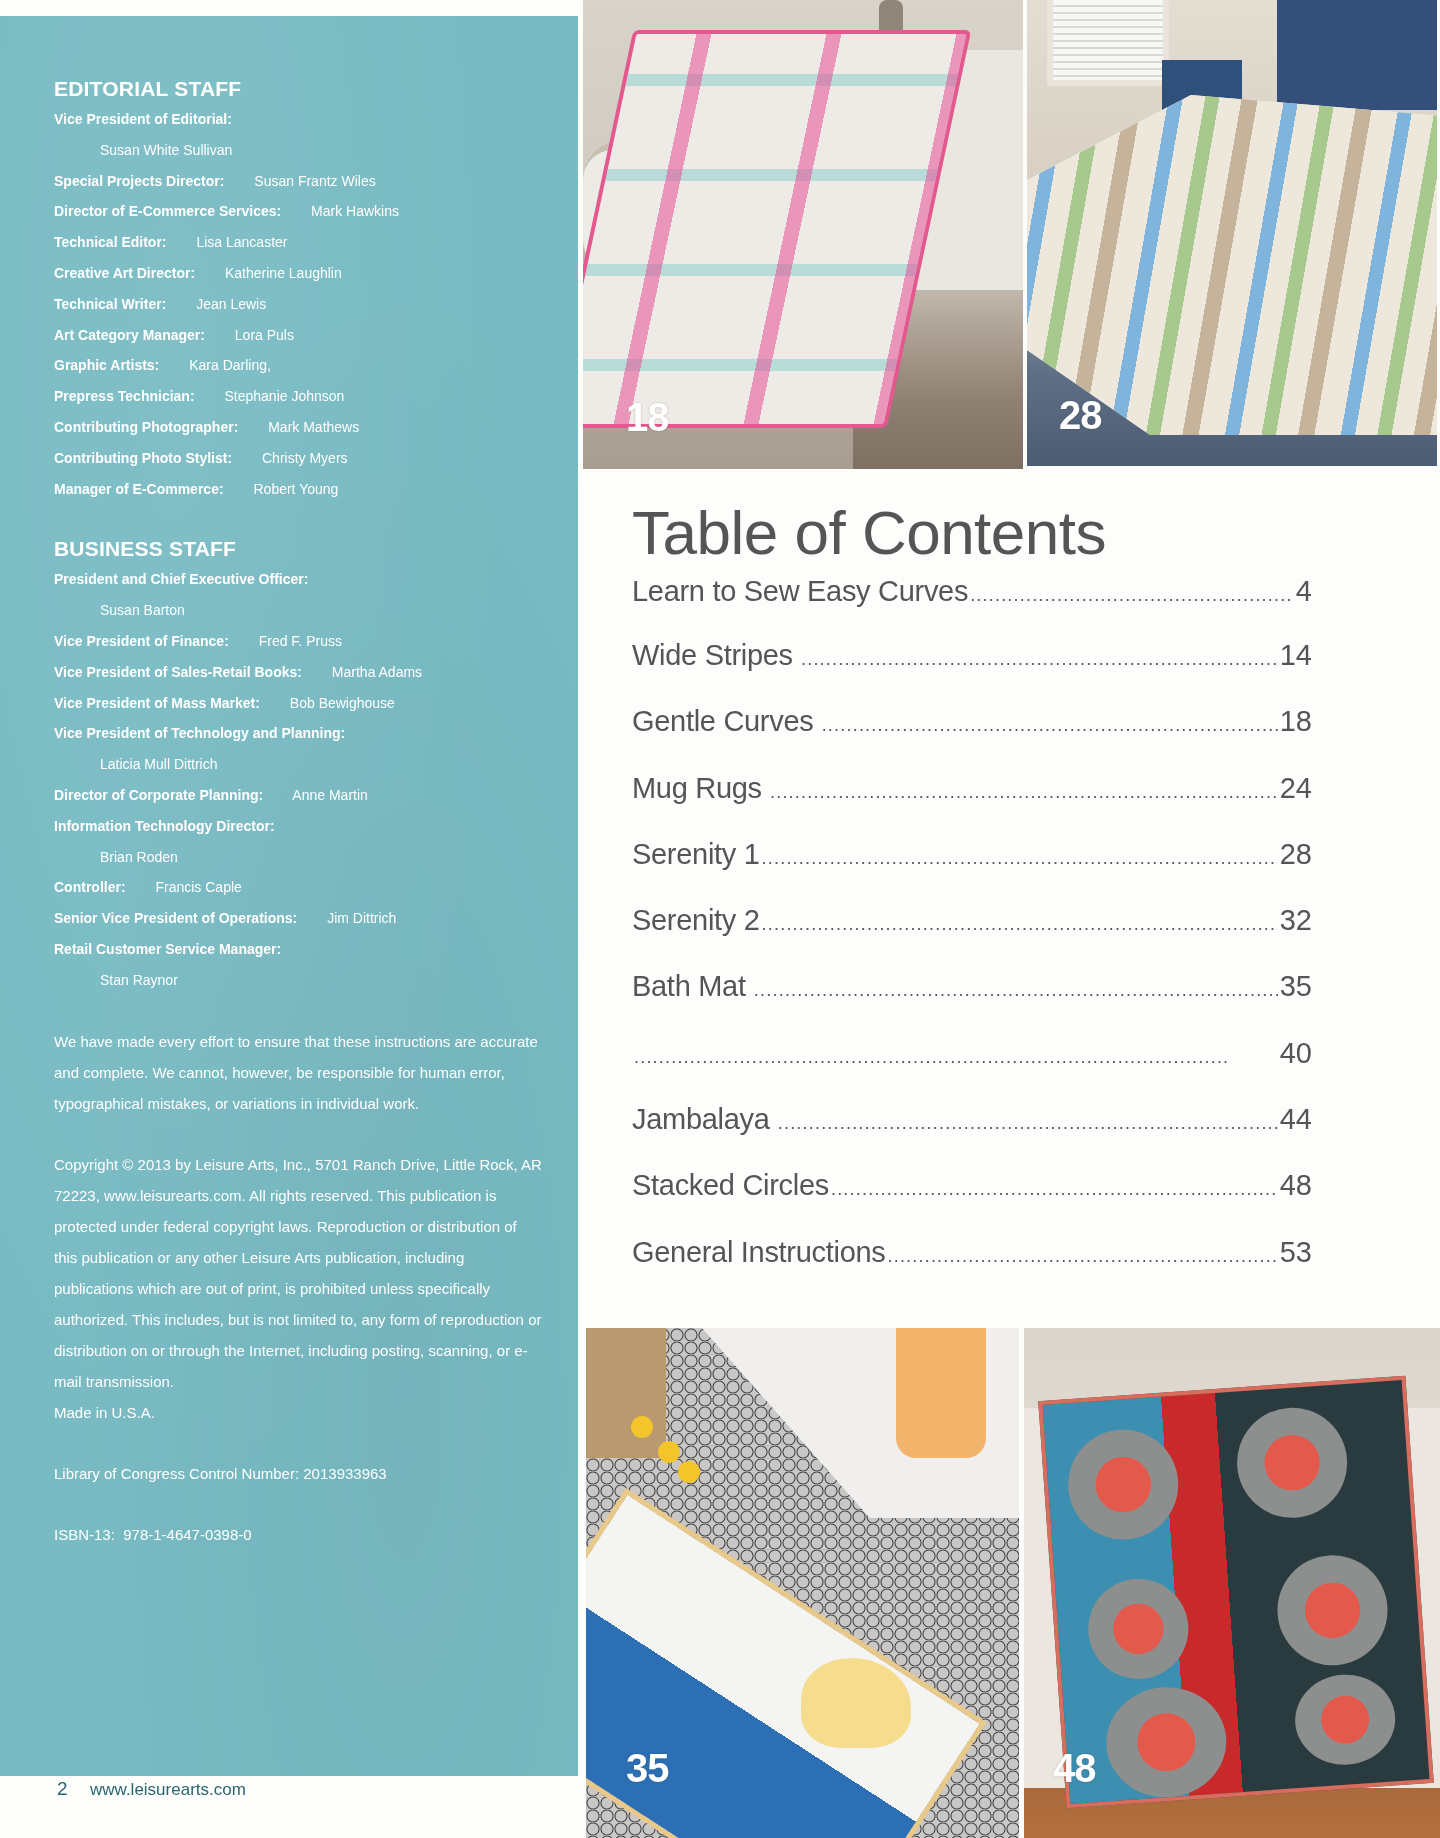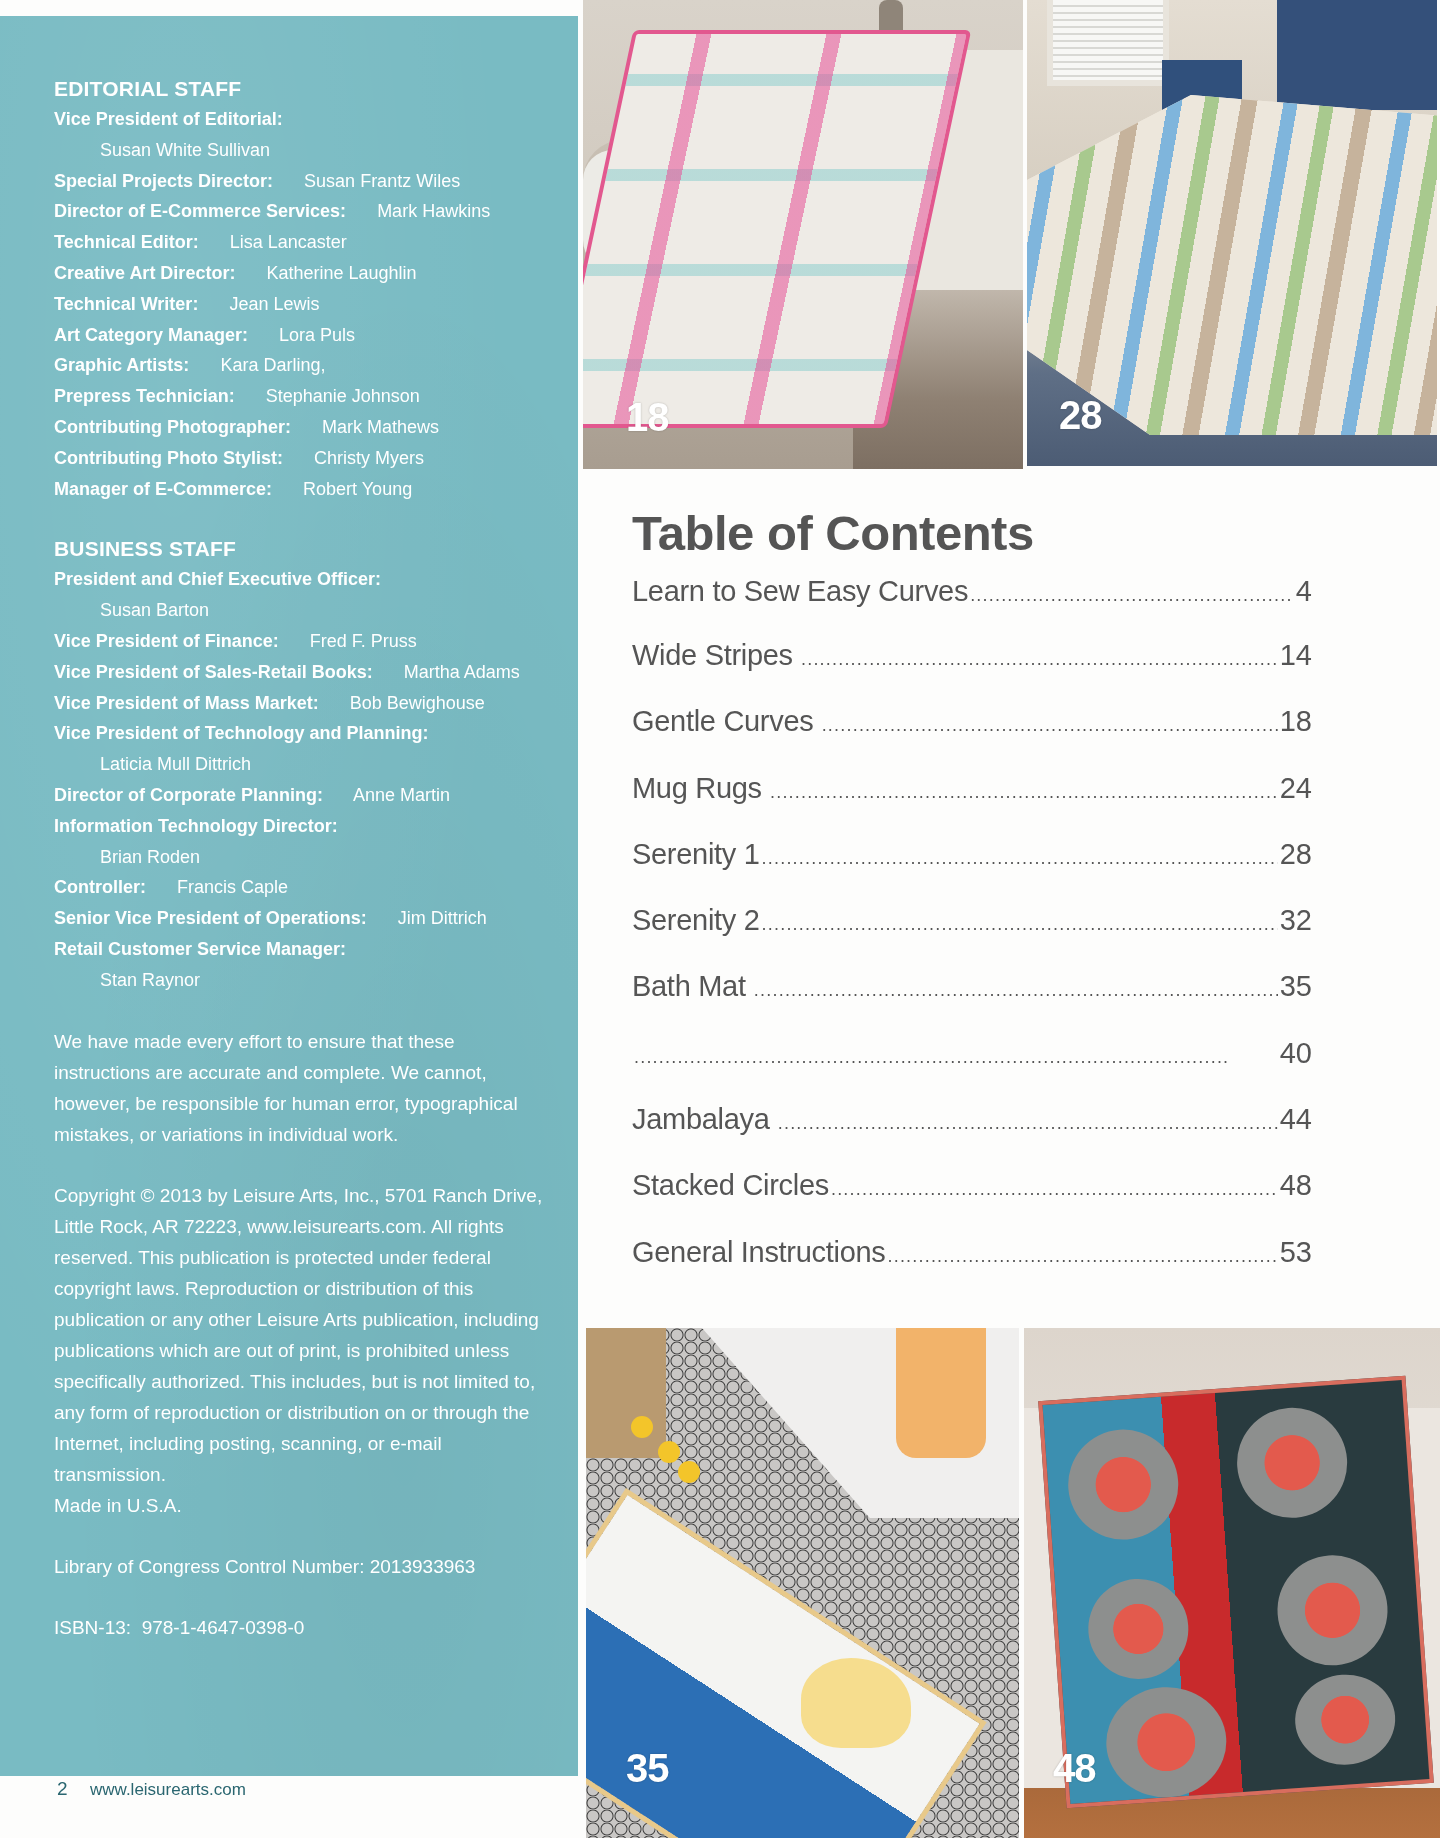--- a/index.html
+++ b/index.html
@@ -22,7 +22,7 @@
     font-weight: bold; font-size: 21px; letter-spacing: 0.2px;
     line-height: 30px; margin: 0;
   }
-  .credit { font-size: 18px; line-height: 30.8px; white-space: nowrap; }
+  .credit { font-size: 14px; line-height: 30.8px; white-space: nowrap; }
   .credit .role { font-weight: bold; }
   .credit .person { font-weight: normal; margin-left: 26px; }
   .credit.indent { padding-left: 20px; }

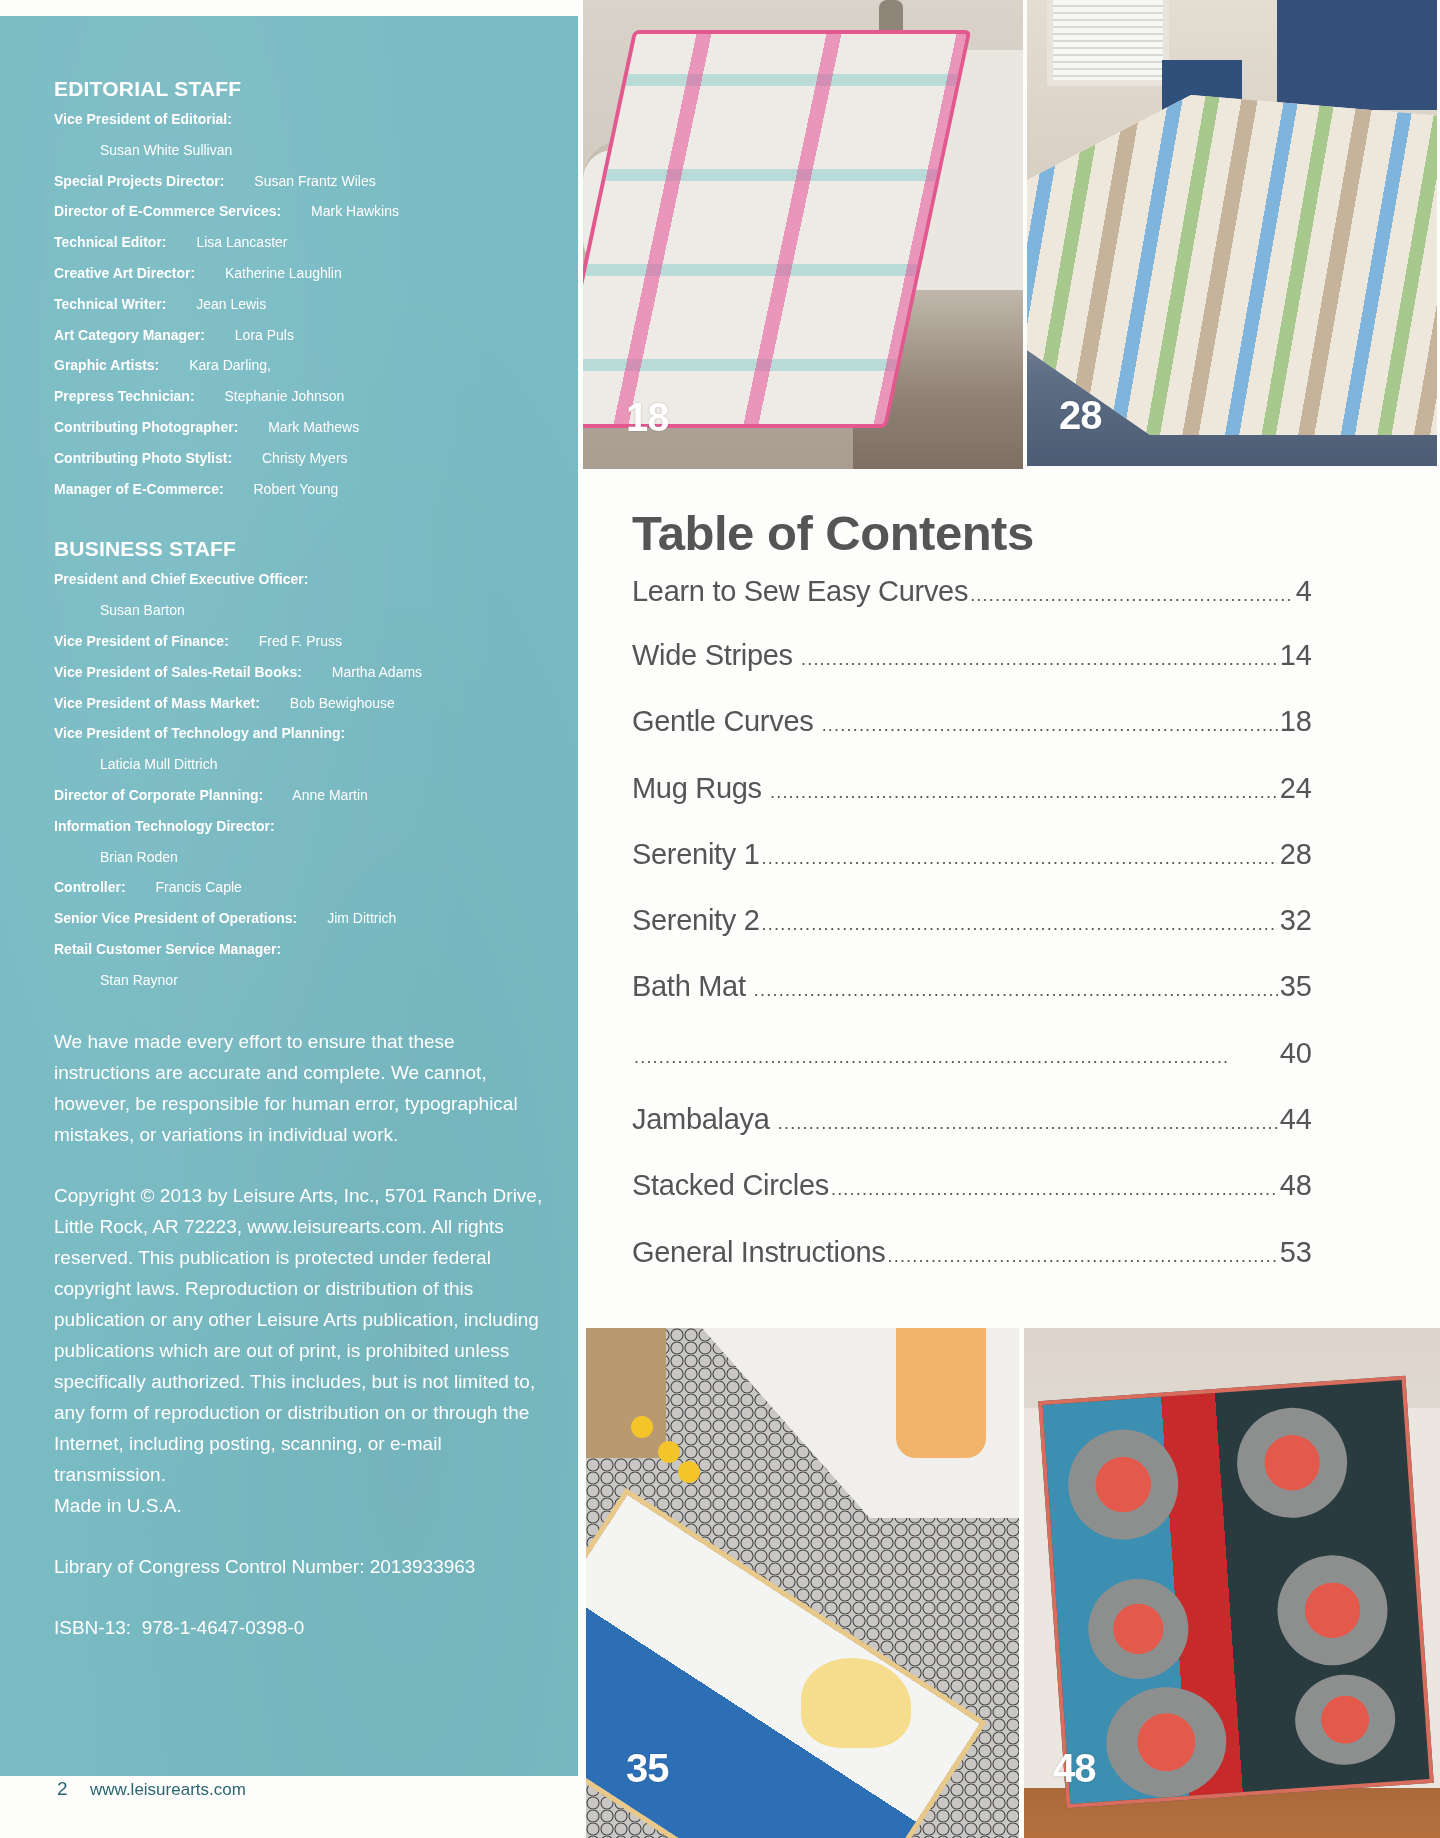--- a/index.html
+++ b/index.html
@@ -95,7 +95,7 @@
   #photo-48 .circle { position:absolute; border-radius:50%; background: radial-gradient(circle,#e35a4d 0 35%, #8d8f8e 36% 100%); }
   
   .toc { position: absolute; left: 632px; top: 503px; width: 680px; color: #555555; }
-  .toc-title { font-size: 49px; line-height: 60px; font-weight: bold; margin: 0 0 8px 0; letter-spacing: -0.5px; }
+  .toc-title { font-size: 62px; line-height: 60px; font-weight: normal; margin: 0 0 8px 0; letter-spacing: -0.5px; }
   .toc-list { list-style: none; margin: 0; padding: 0; }
   .toc-item { display: flex; align-items: baseline; height: 66.3px; font-size: 29px; line-height: 40px; }
   .toc-item .t { white-space: nowrap; letter-spacing: -0.3px; }

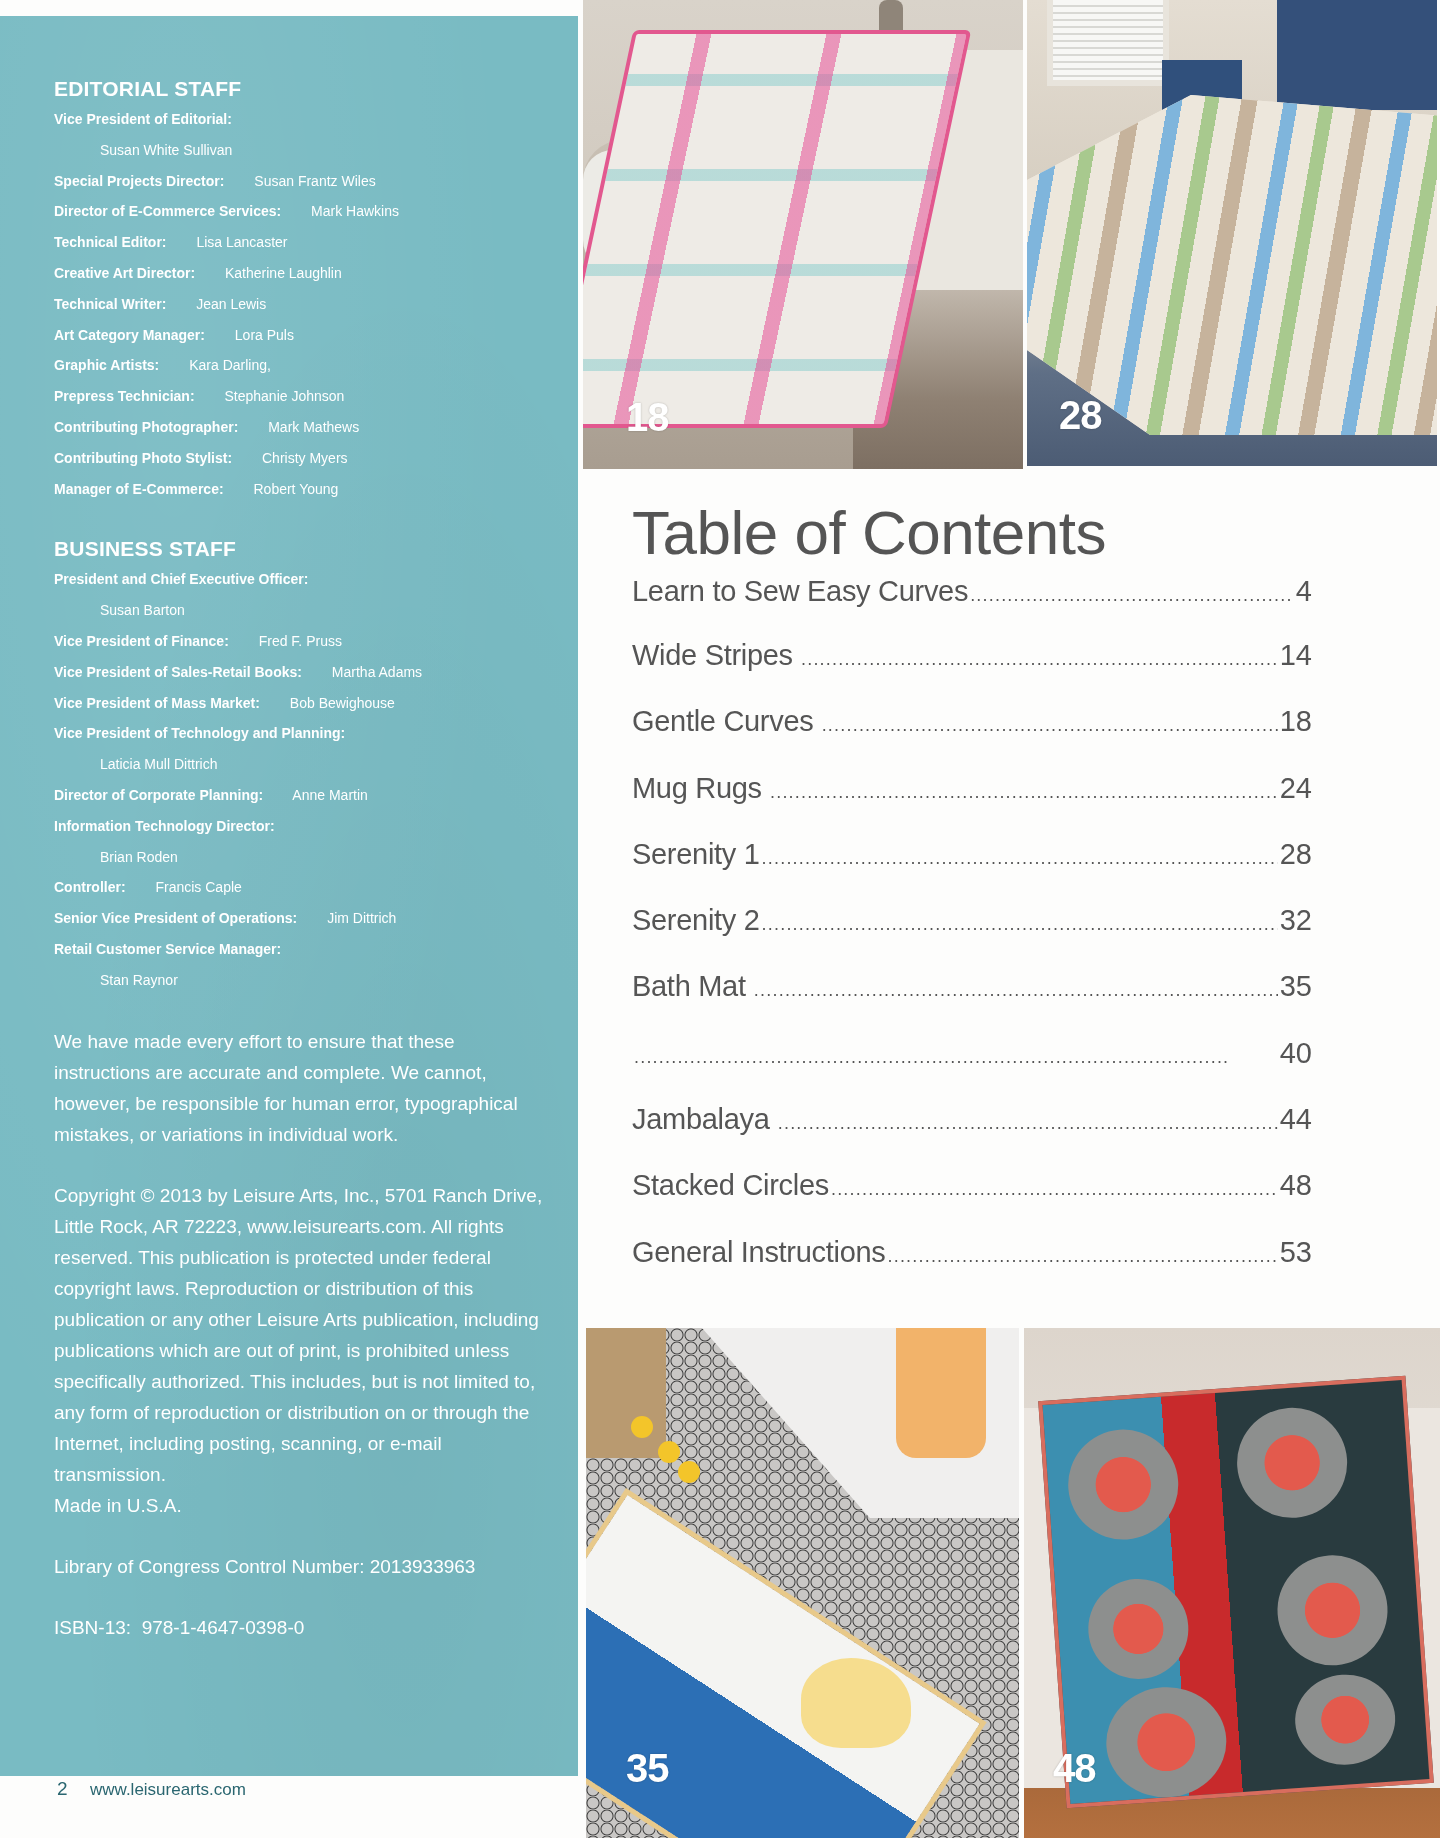--- a/index.html
+++ b/index.html
@@ -27,7 +27,7 @@
   .credit .person { font-weight: normal; margin-left: 26px; }
   .credit.indent { padding-left: 20px; }
   .gap-section { height: 30px; }
-  .para { font-size: 19px; line-height: 31px; margin: 0; }
+  .para { font-size: 15px; line-height: 31px; margin: 0; }
   .para-gap { height: 30px; }
   .footer {
     position: absolute; left: 57px; top: 1762px;

